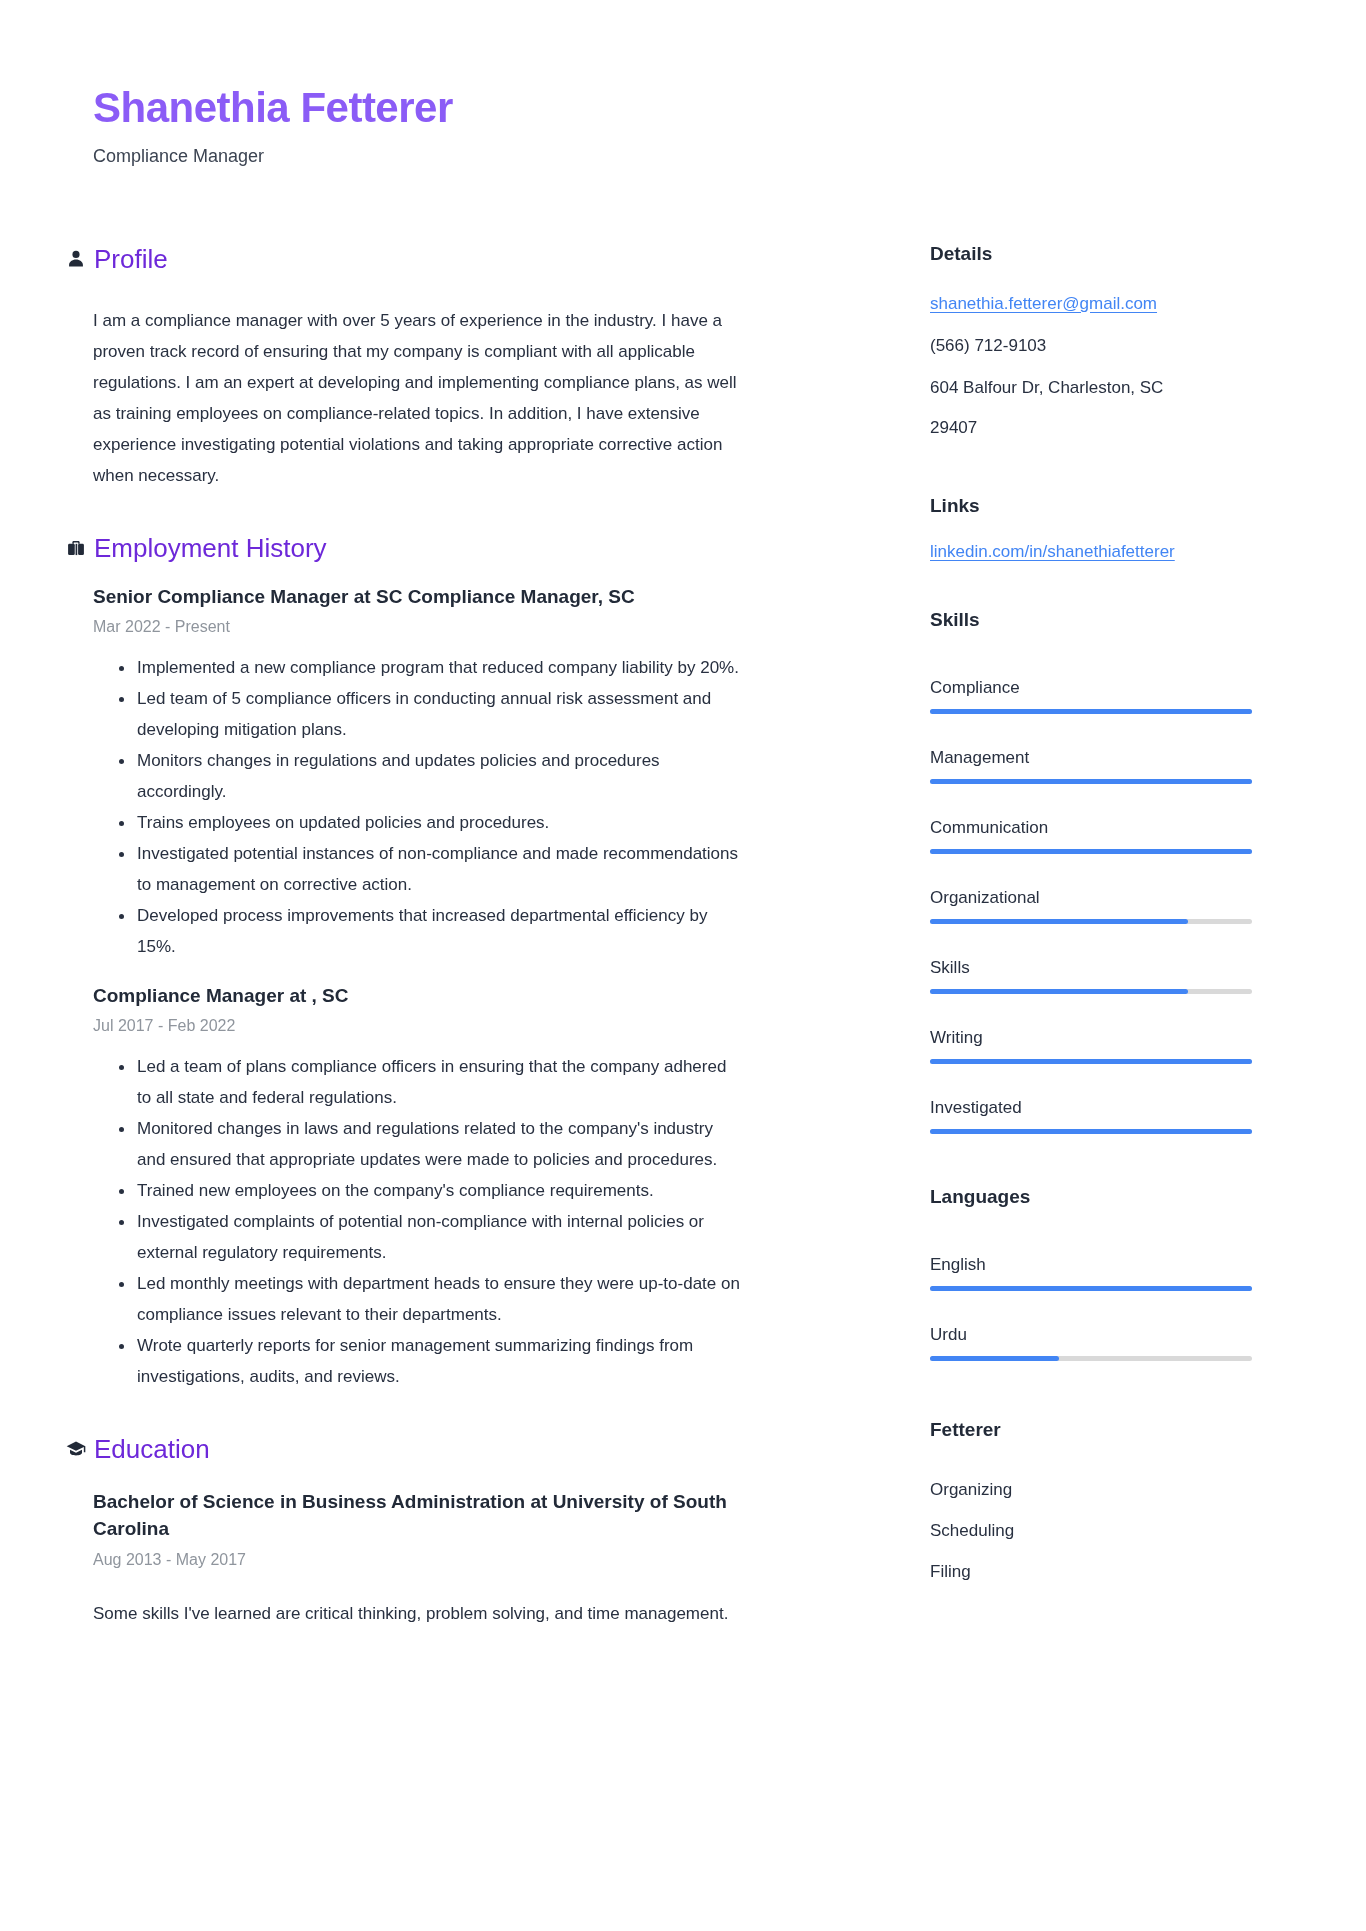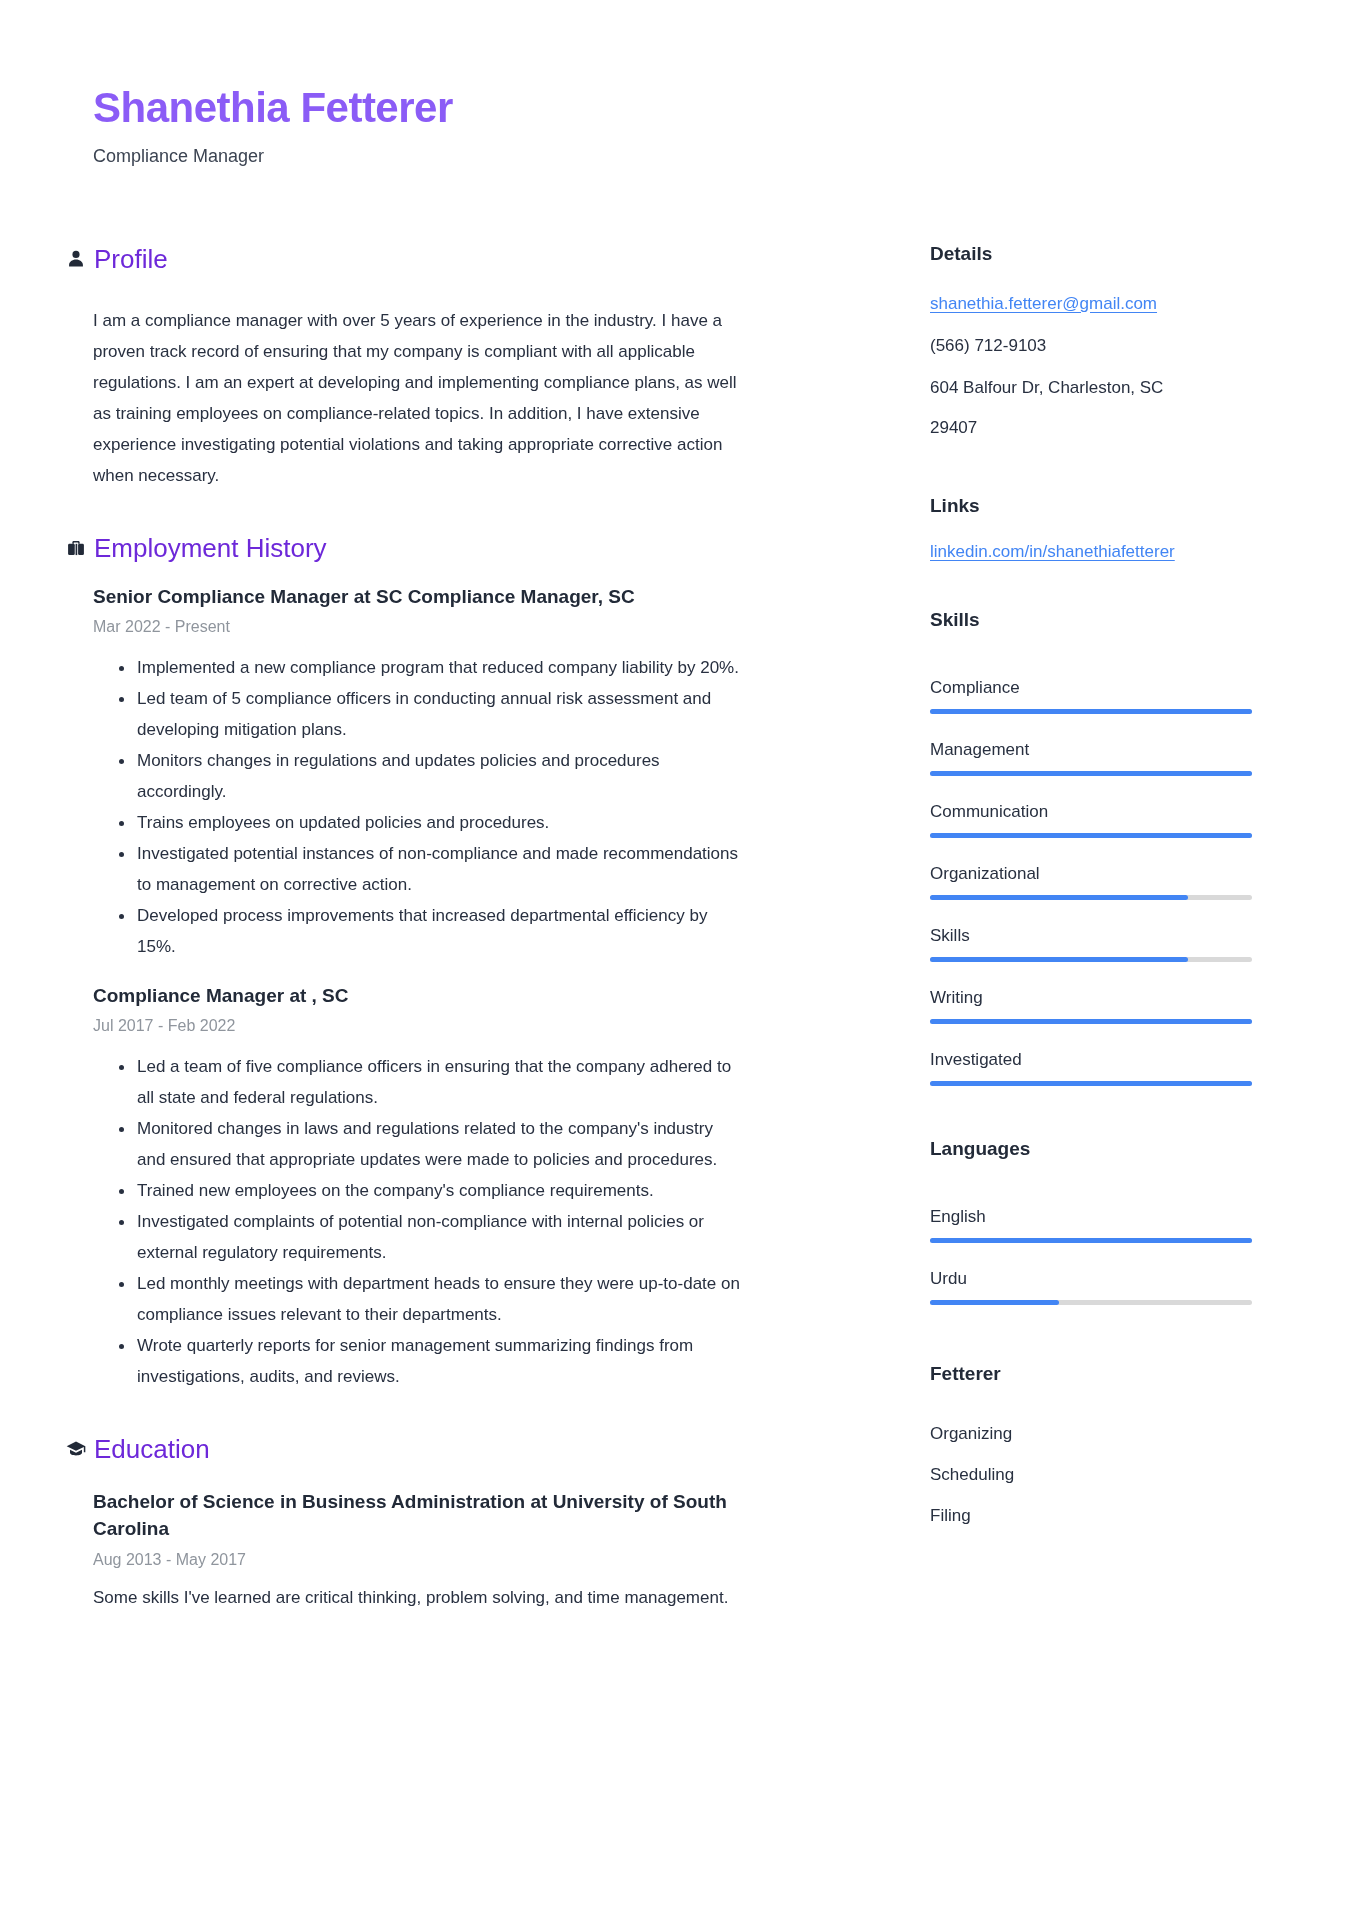--- a/index.html
+++ b/index.html
@@ -46,7 +46,7 @@
   a.email { margin-top: 26px; }
   a.linkedin { margin-top: 22px; }
 
-  .meter-row { margin-top: 24px; }
+  .meter-row { margin-top: 32px; }
   .meter-row.first { margin-top: 44px; }
   .meter-label { font-size: 17px; line-height: 24px; color: #283040; }
   .bar { position: relative; height: 5px; background: #d9d9d9; border-radius: 3px; margin-top: 9px; width: 100%; }

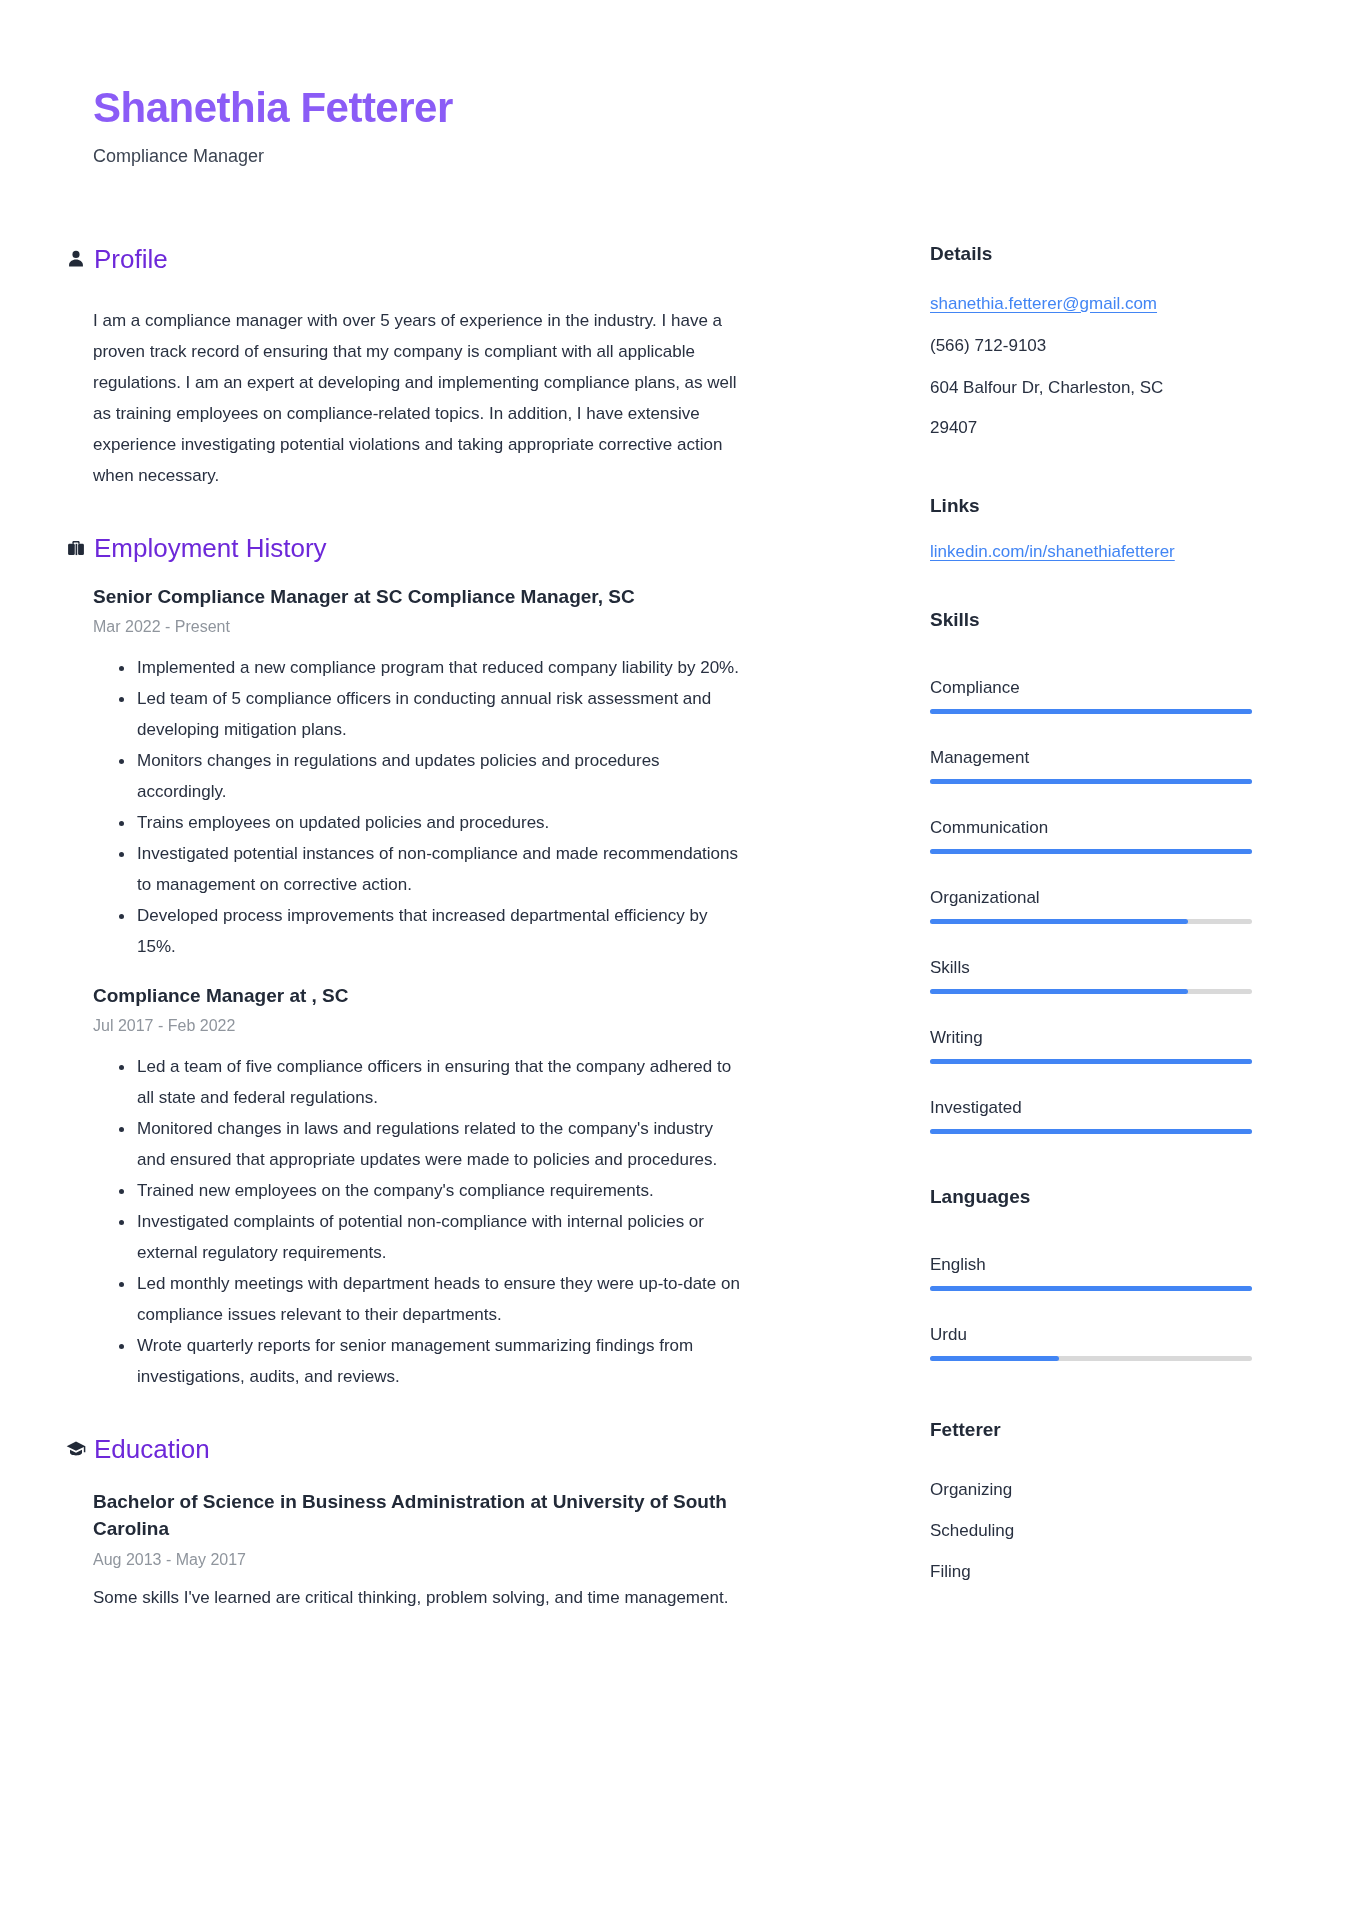--- a/index.html
+++ b/index.html
@@ -111,7 +111,7 @@
           <h3>Compliance Manager at , SC</h3>
           <div class="dates">Jul 2017 - Feb 2022</div>
           <ul>
-            <li>Led a team of five compliance officers in ensuring that the company adhered to all state and federal regulations.</li>
+            <li>Led a team of plans compliance officers in ensuring that the company adhered to all state and federal regulations.</li>
             <li>Monitored changes in laws and regulations related to the company's industry and ensured that appropriate updates were made to policies and procedures.</li>
             <li>Trained new employees on the company's compliance requirements.</li>
             <li>Investigated complaints of potential non-compliance with internal policies or external regulatory requirements.</li>

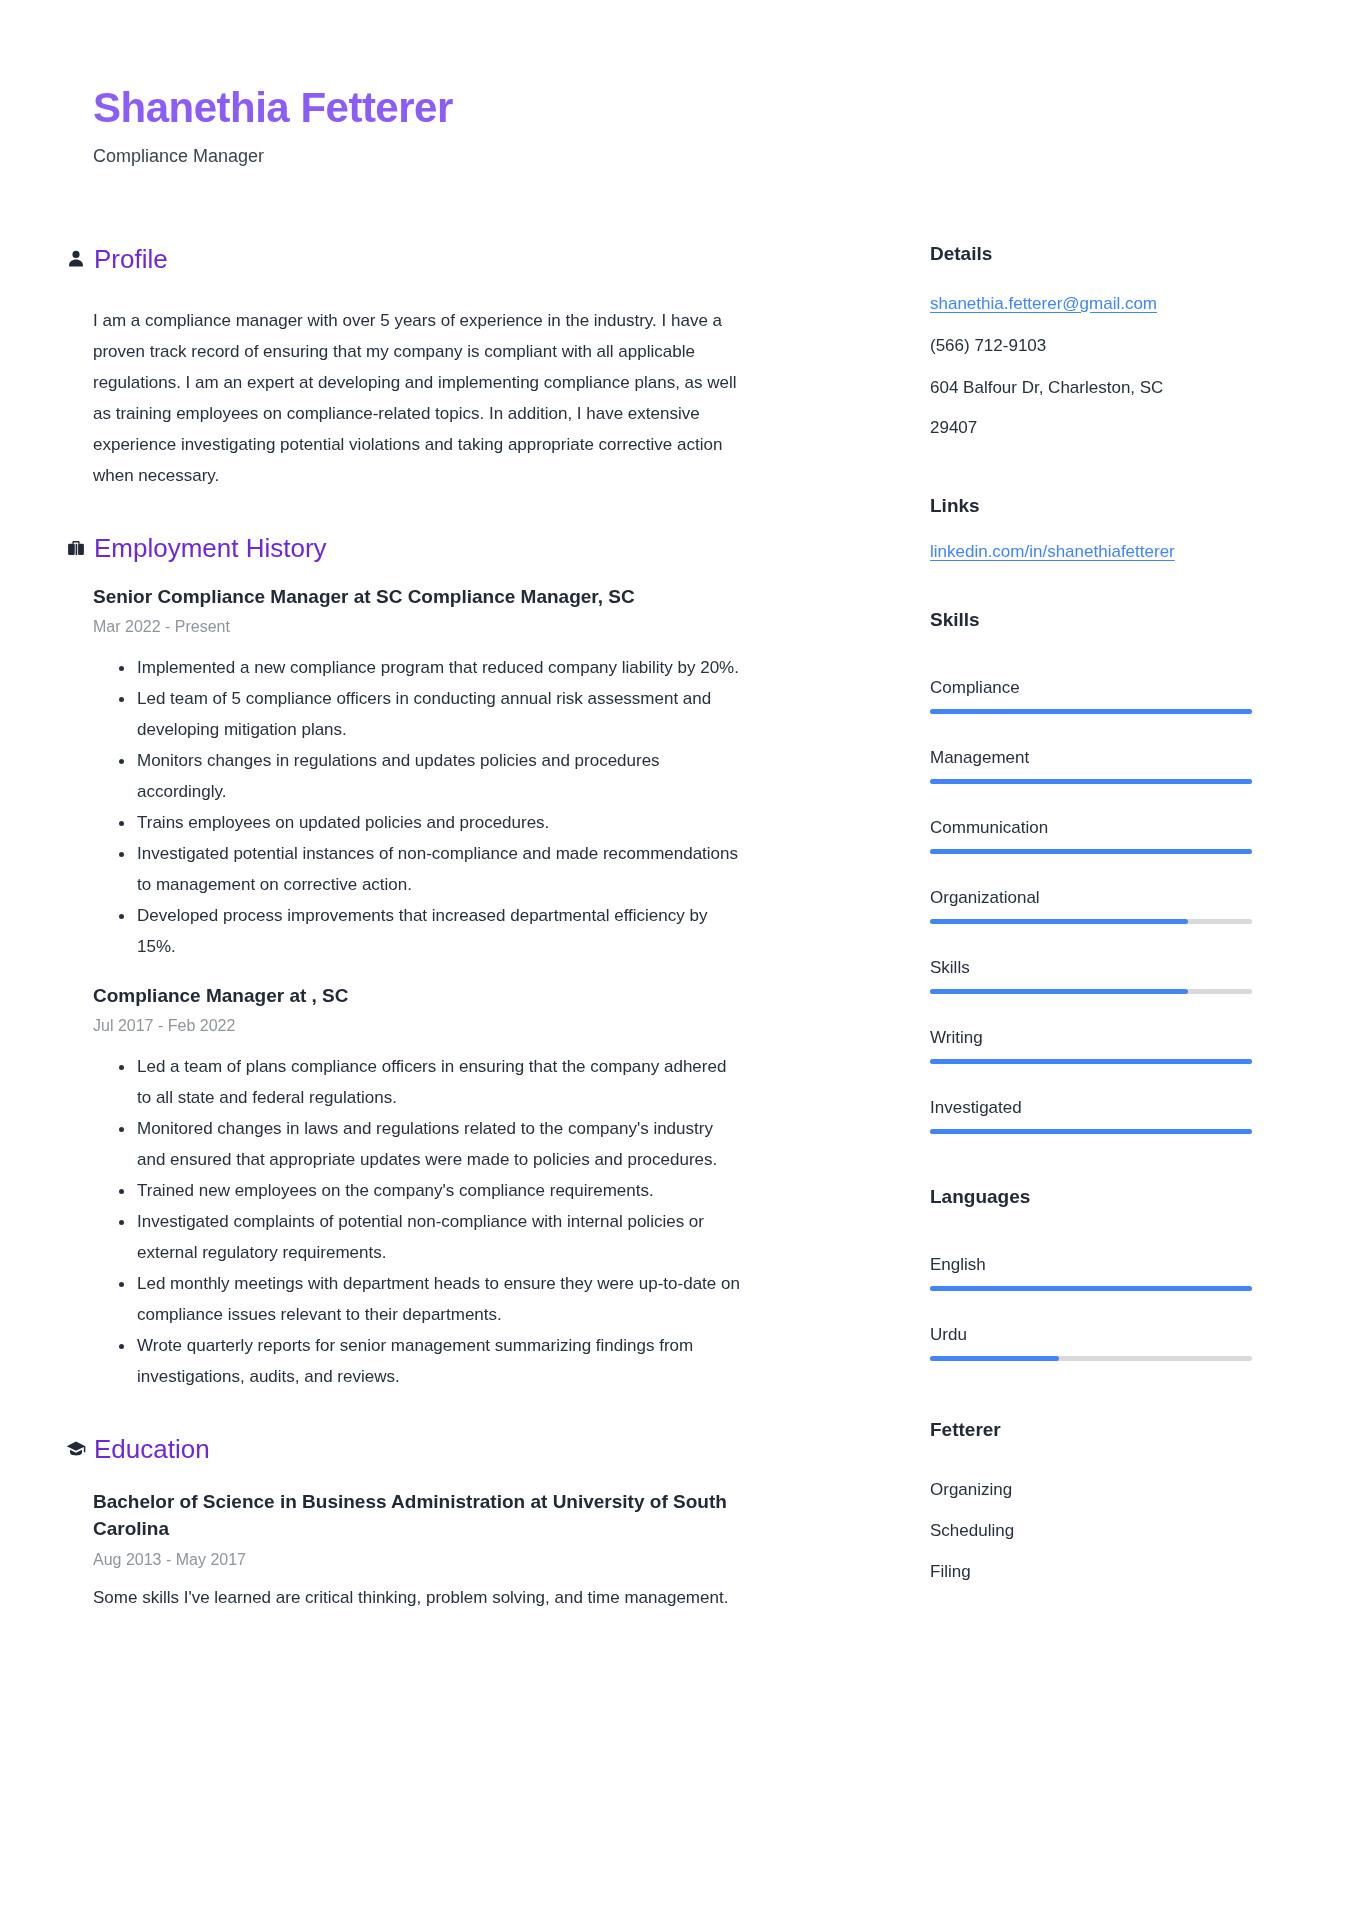--- a/index.html
+++ b/index.html
@@ -31,7 +31,7 @@
   .job ul { margin: 15px 0 0 28px; padding-left: 42px; list-style: disc; }
   .job li { font-size: 17px; line-height: 31px; padding-left: 2px; }
   .job li::marker { color: #283040; font-size: 15px; }
-  .edu-desc { font-size: 17px; line-height: 31px; margin: 12px 0 0 28px; }
+  .edu-desc { font-size: 17px; line-height: 31px; margin: 28px 0 0 28px; }
 
   
   .side-h { font-size: 19px; line-height: 24px; font-weight: 700; color: #222a38; }

